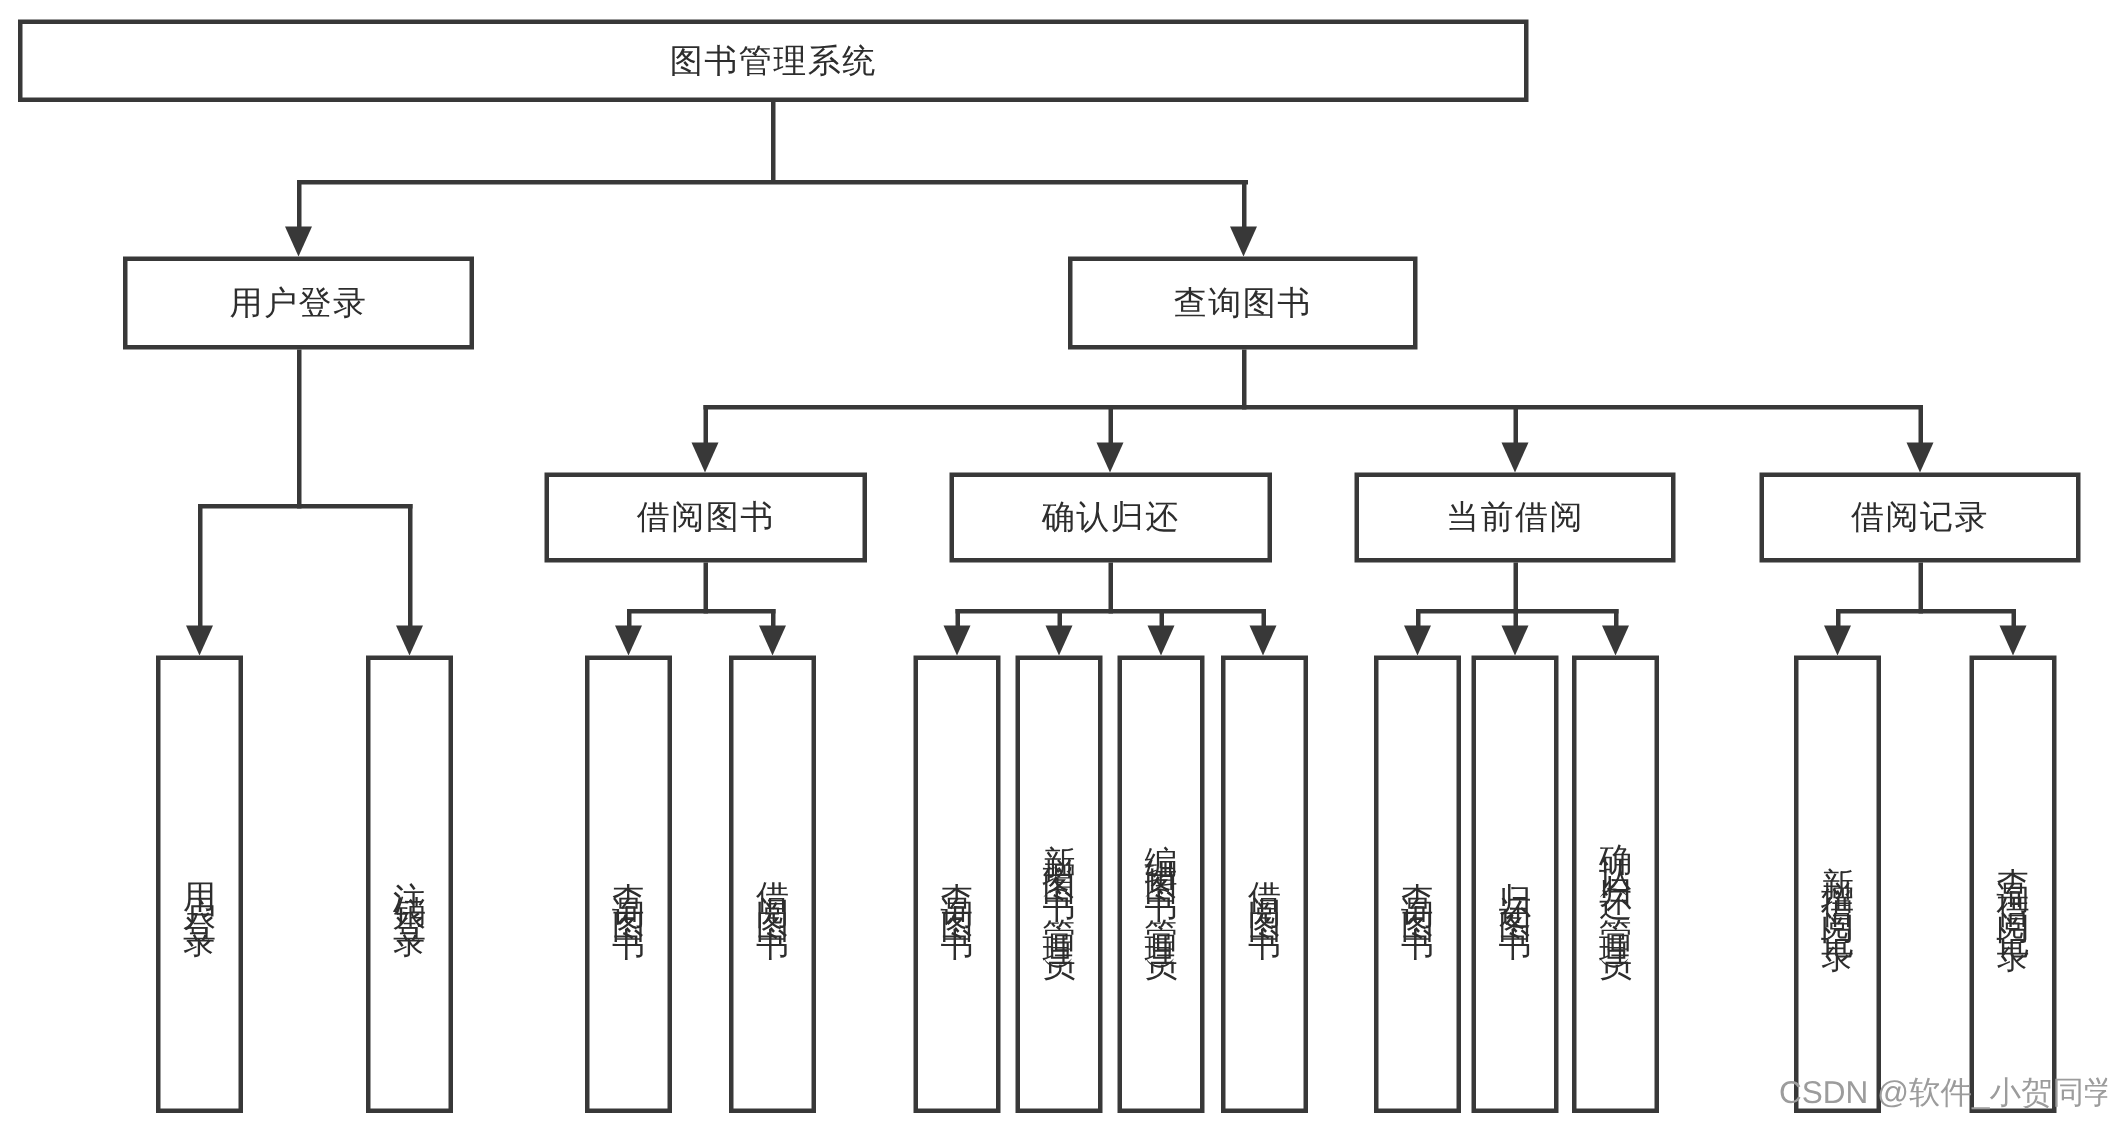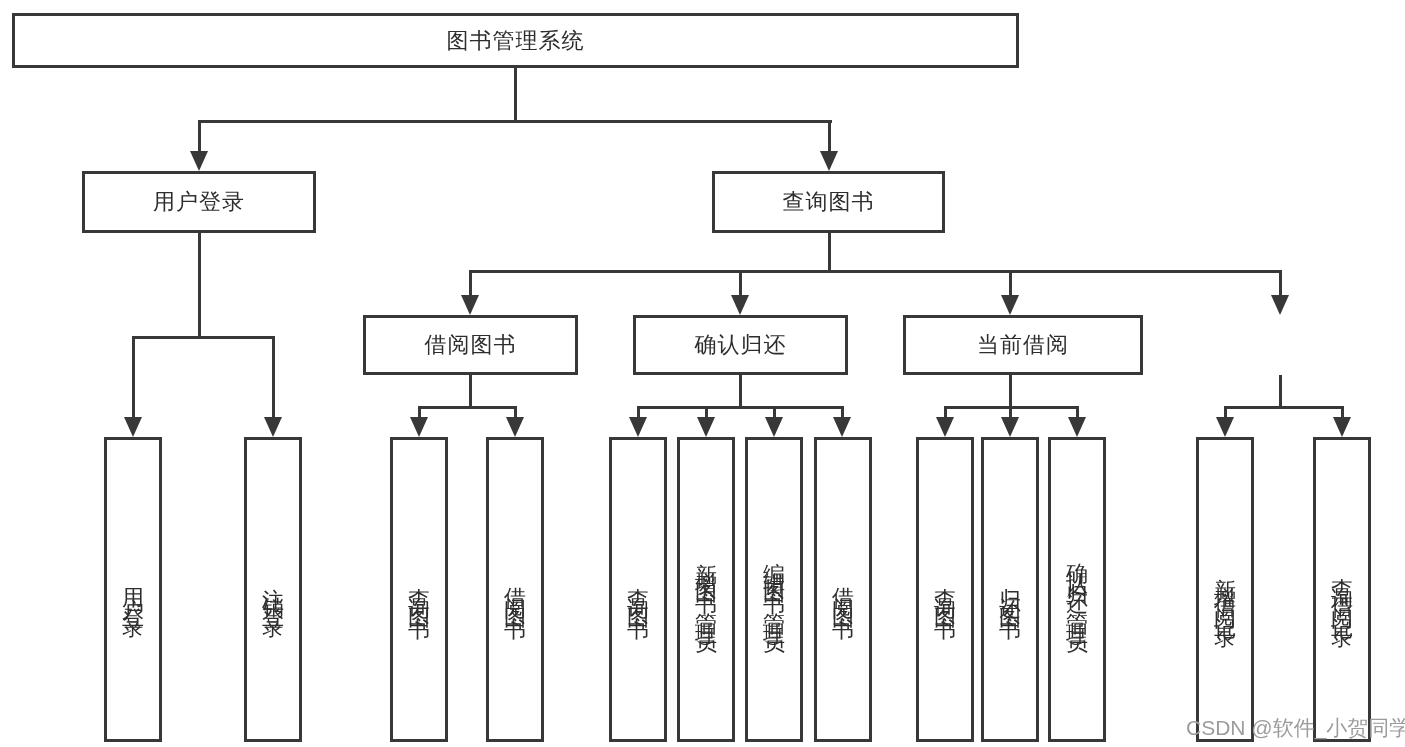--- a/index.html
+++ b/index.html
@@ -112,7 +112,7 @@
   <div class="box" style="left:633px;top:315px;width:215px;height:60px">
     <span class="hlabel">确认归还</span>
   </div>
-  <div class="box" style="left:903px;top:315px;width:240px;height:60px">
+  <div class="box" style="left:903px;top:315px;width:214px;height:60px">
     <span class="hlabel">当前借阅</span>
   </div>
 

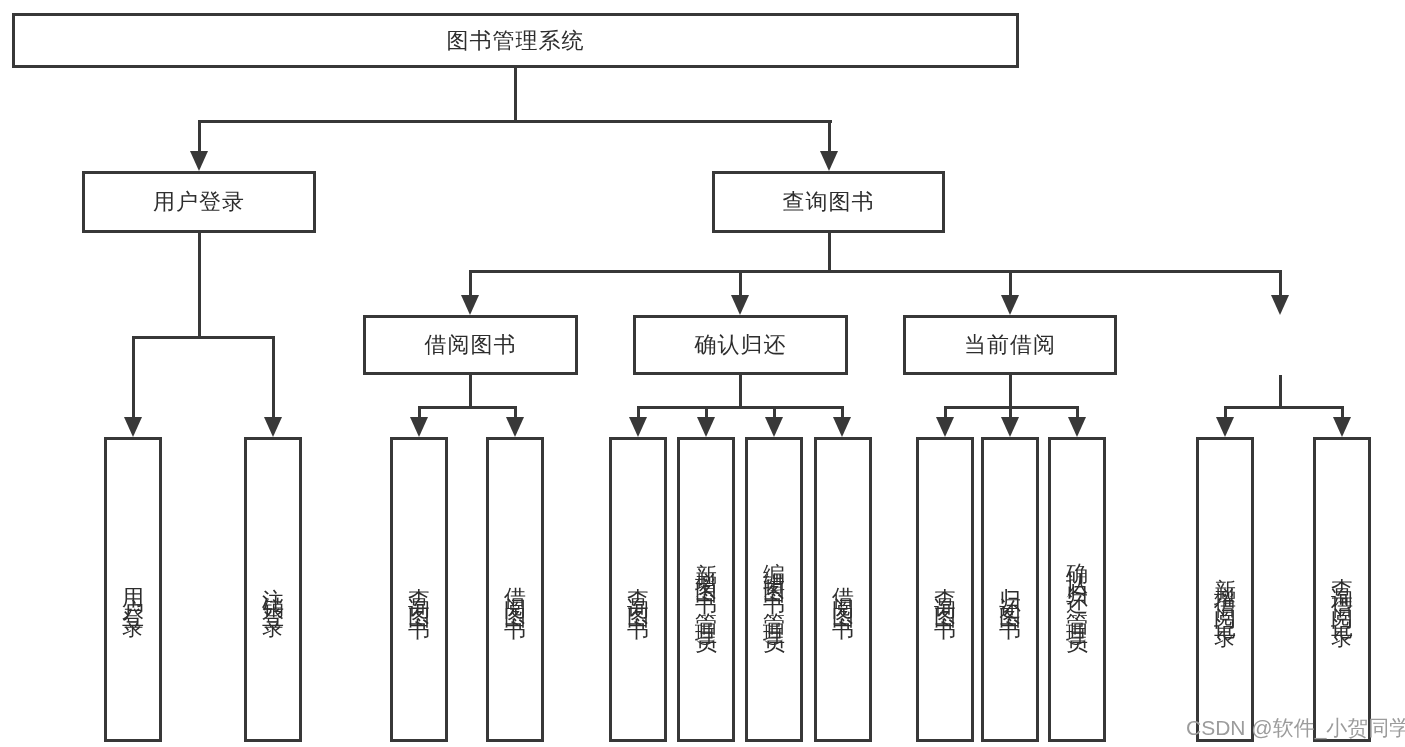--- a/index.html
+++ b/index.html
@@ -115,6 +115,9 @@
   <div class="box" style="left:903px;top:315px;width:214px;height:60px">
     <span class="hlabel">当前借阅</span>
   </div>
+  <div class="box" style="left:1173px;top:315px;width:214px;height:60px">
+    <span class="hlabel">借阅记录</span>
+  </div>
 
   <div class="line" style="left:469px;top:375px;width:3px;height:34px"></div>
   <div class="line" style="left:418px;top:406px;width:99px;height:3px"></div>

